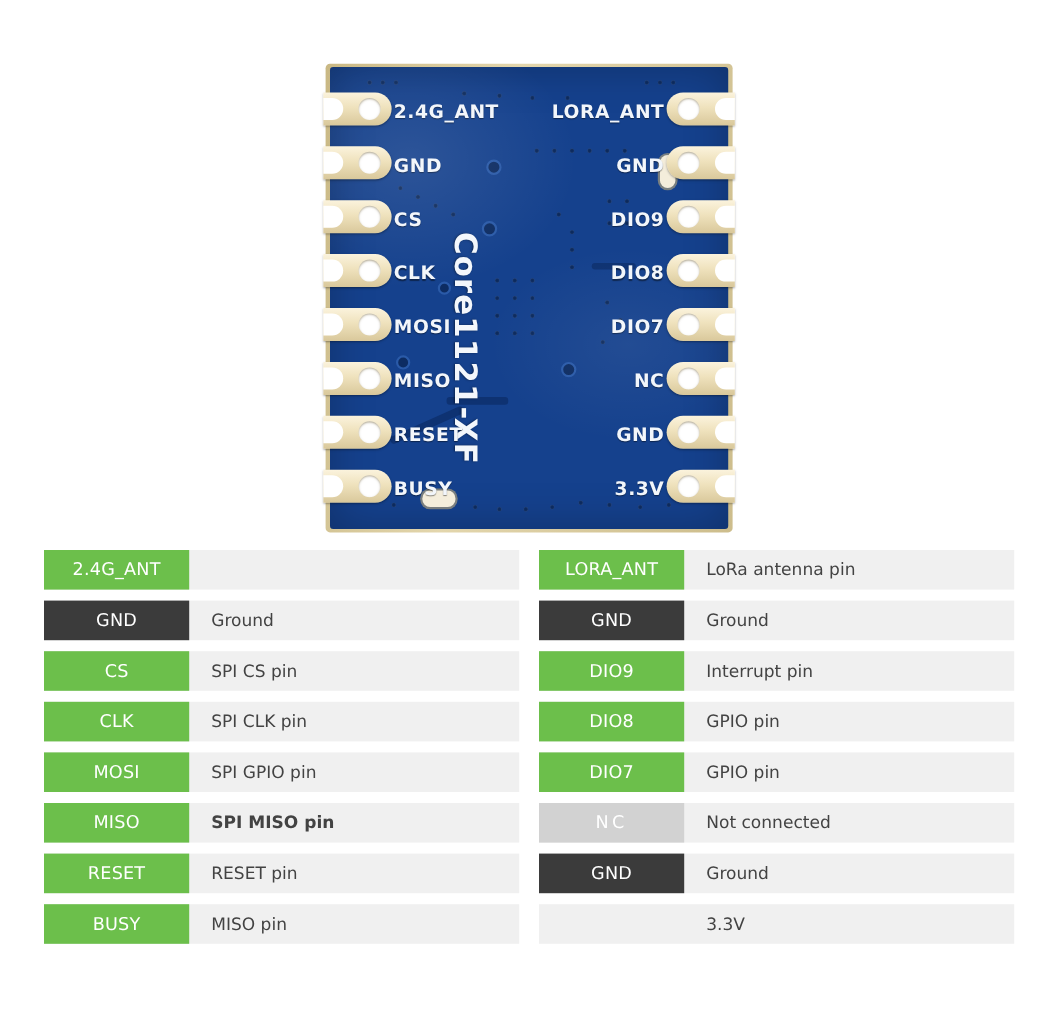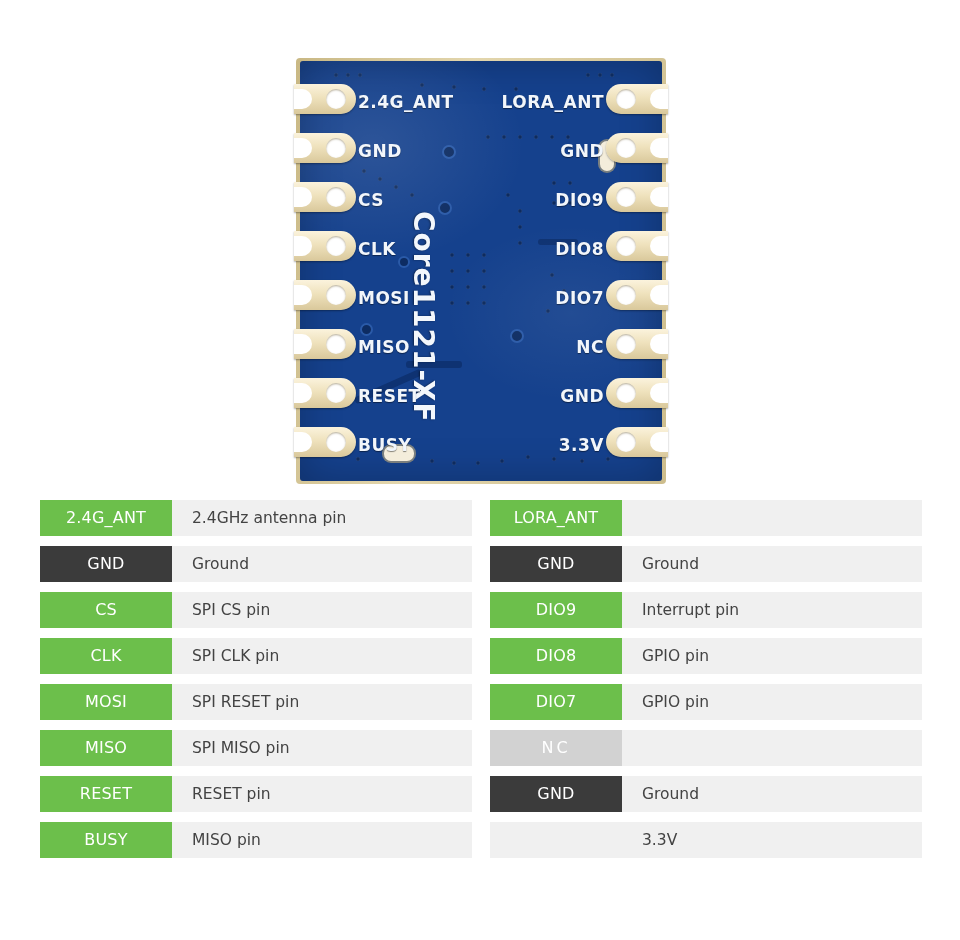--- a/index.html
+++ b/index.html
@@ -358,7 +358,6 @@
   <div class="table-col left" id="col-left">
       <div class="pin-row" style="background: rgb(240, 240, 240);">
         <div class="pin-badge" style="background: rgb(108, 191, 75);">2.4G_ANT</div>
-        <div class="pin-desc" style="color: rgb(67, 67, 67);">2.4GHz antenna pin</div>
       </div>
       <div class="pin-row" style="background: rgb(240, 240, 240);">
         <div class="pin-badge" style="background: rgb(59, 59, 59);">GND</div>

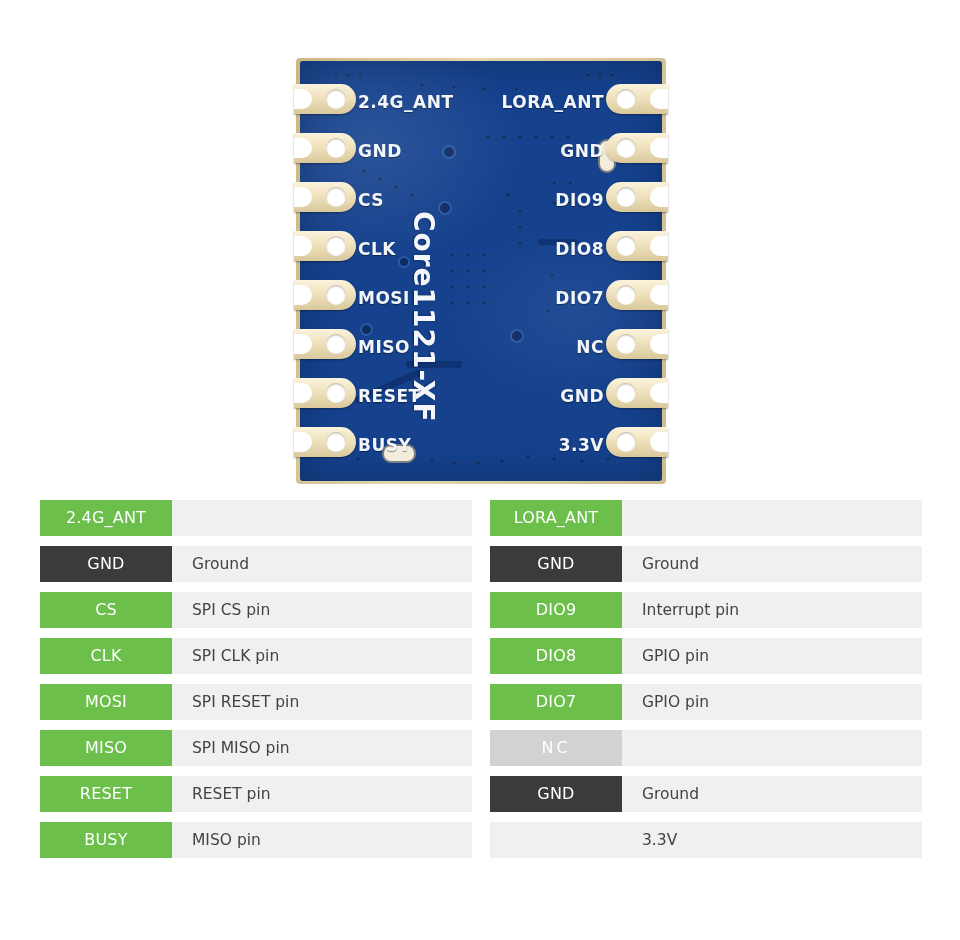--- a/index.html
+++ b/index.html
@@ -391,6 +391,7 @@
   <div class="table-col right" id="col-right">
       <div class="pin-row" style="background: rgb(240, 240, 240);">
         <div class="pin-badge" style="background: rgb(108, 191, 75);">LORA_ANT</div>
+        <div class="pin-desc" style="color: rgb(67, 67, 67);">LoRa antenna pin</div>
       </div>
       <div class="pin-row" style="background: rgb(240, 240, 240);">
         <div class="pin-badge" style="background: rgb(59, 59, 59);">GND</div>

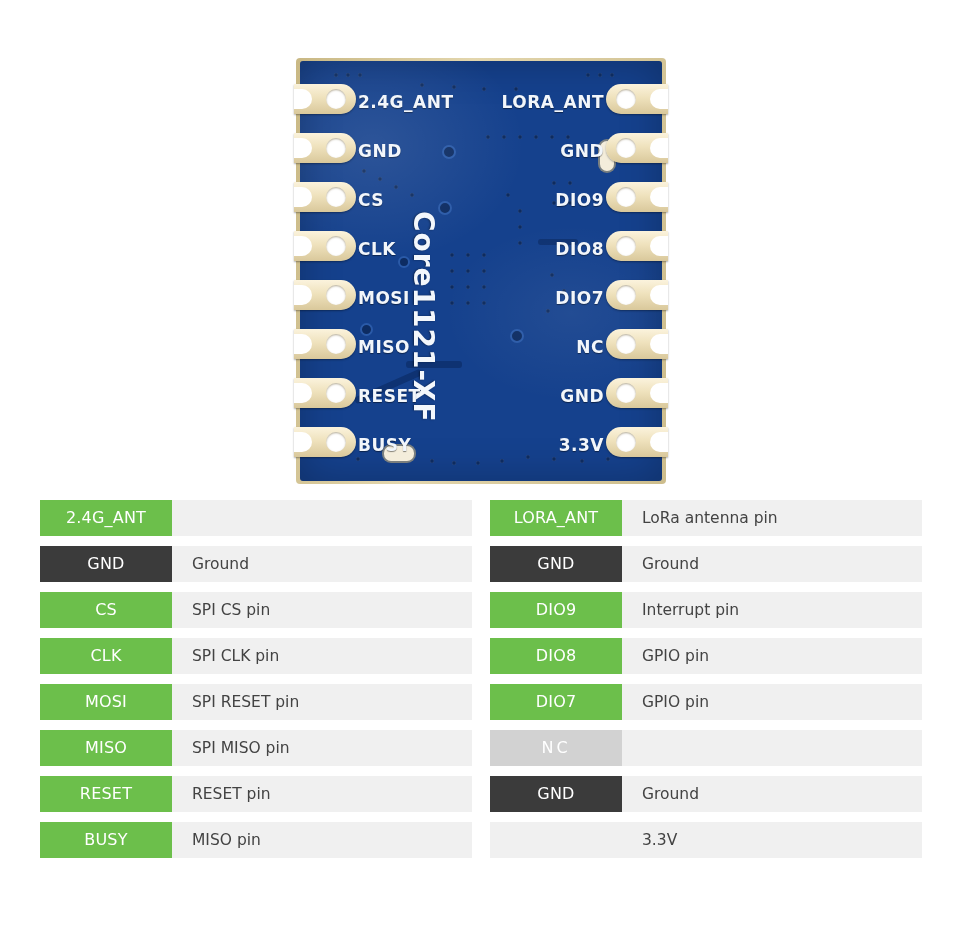--- a/index.html
+++ b/index.html
@@ -373,7 +373,7 @@
       </div>
       <div class="pin-row" style="background: rgb(240, 240, 240);">
         <div class="pin-badge" style="background: rgb(108, 191, 75);">MOSI</div>
-        <div class="pin-desc" style="color: rgb(67, 67, 67);">SPI RESET pin</div>
+        <div class="pin-desc" style="color: rgb(67, 67, 67);">SPI GPIO pin</div>
       </div>
       <div class="pin-row" style="background: rgb(240, 240, 240);">
         <div class="pin-badge" style="background: rgb(108, 191, 75);">MISO</div>

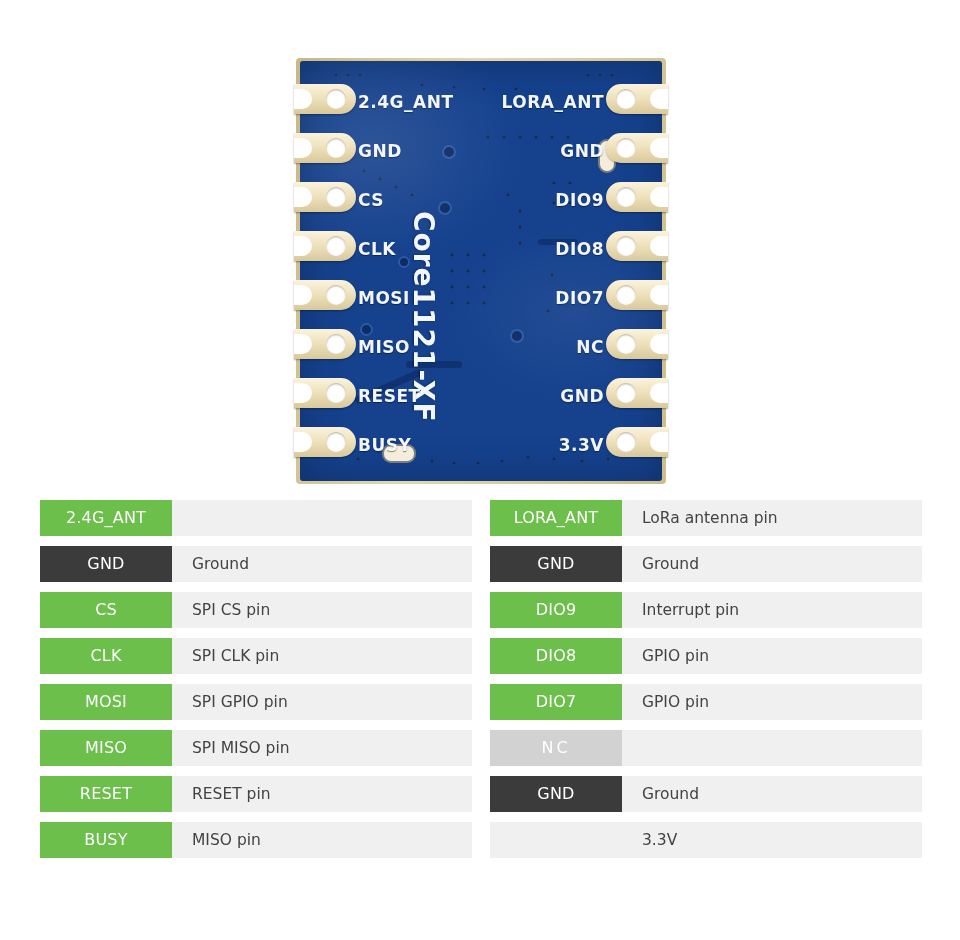--- a/index.html
+++ b/index.html
@@ -377,7 +377,7 @@
       </div>
       <div class="pin-row" style="background: rgb(240, 240, 240);">
         <div class="pin-badge" style="background: rgb(108, 191, 75);">MISO</div>
-        <div class="pin-desc" style="color: rgb(67, 67, 67);">SPI MISO pin</div>
+        <div class="pin-desc" style="color: rgb(67, 67, 67); font-weight: bold;">SPI MISO pin</div>
       </div>
       <div class="pin-row" style="background: rgb(240, 240, 240);">
         <div class="pin-badge" style="background: rgb(108, 191, 75);">RESET</div>

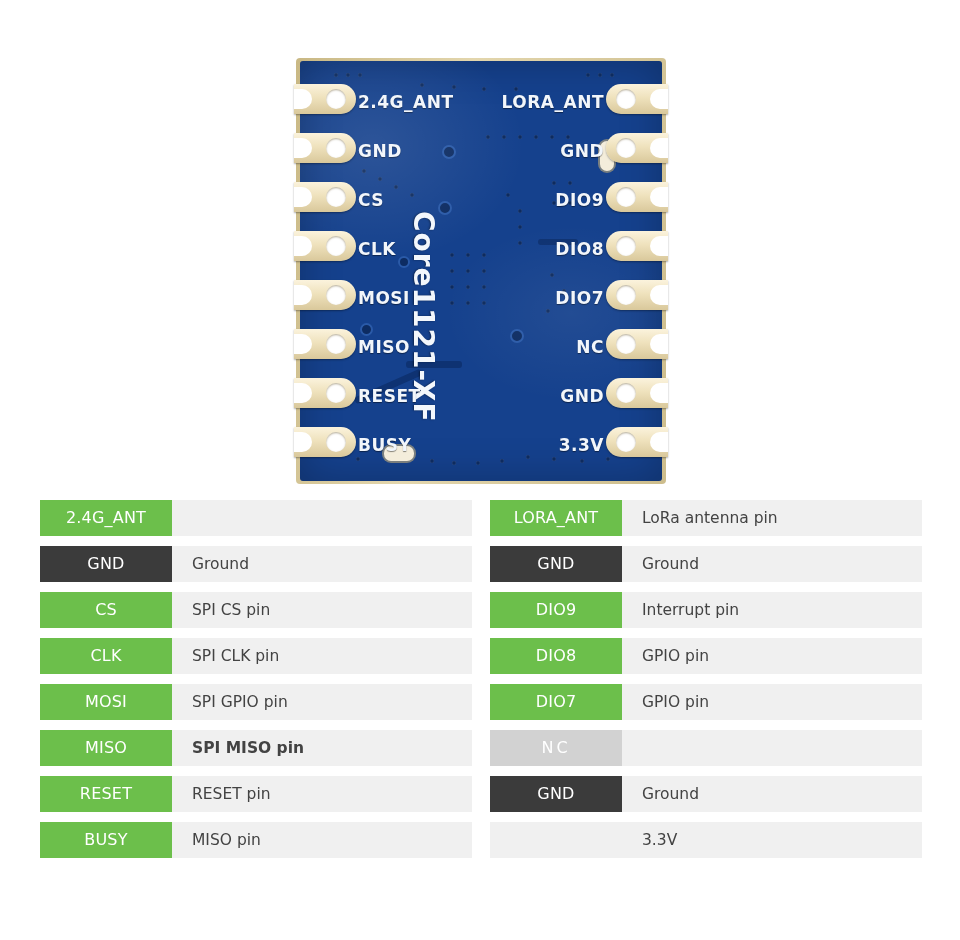--- a/index.html
+++ b/index.html
@@ -411,6 +411,7 @@
       </div>
       <div class="pin-row" style="background: rgb(240, 240, 240);">
         <div class="pin-badge" style="background: rgb(210, 210, 210); color: rgb(255, 255, 255); letter-spacing: 3px;">NC</div>
+        <div class="pin-desc" style="color: rgb(67, 67, 67);">Not connected</div>
       </div>
       <div class="pin-row" style="background: rgb(240, 240, 240);">
         <div class="pin-badge" style="background: rgb(59, 59, 59);">GND</div>

